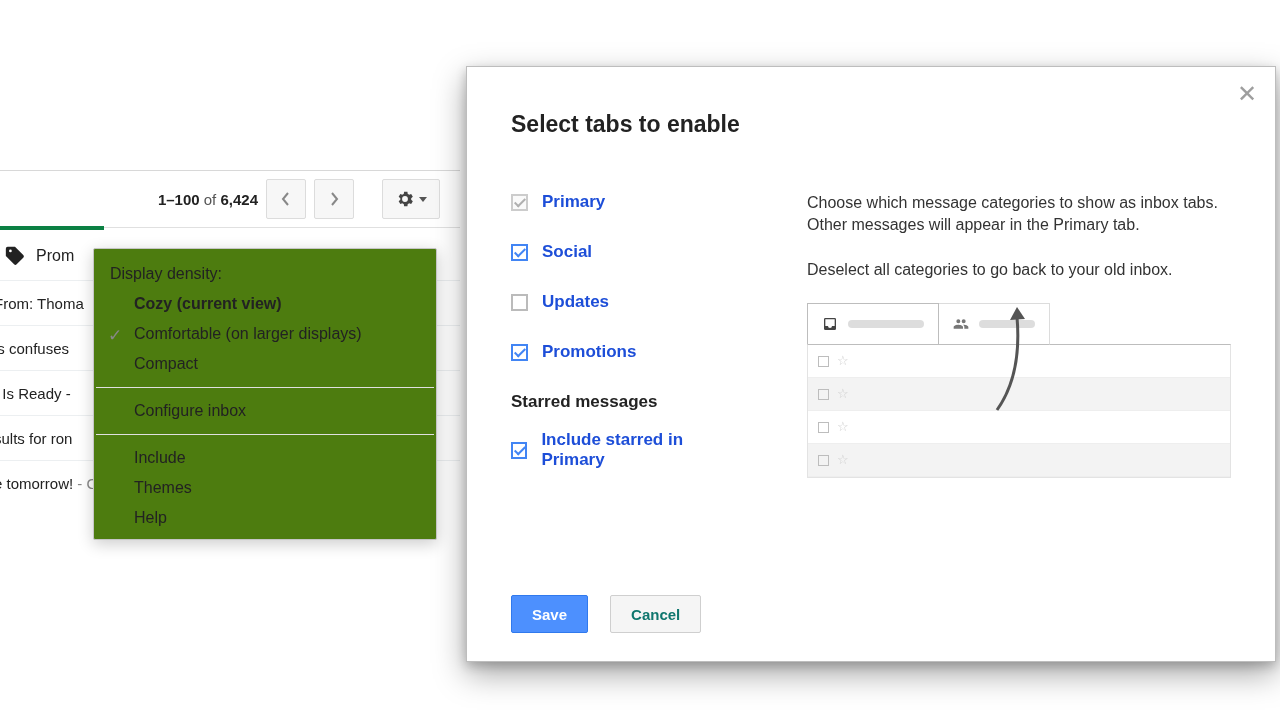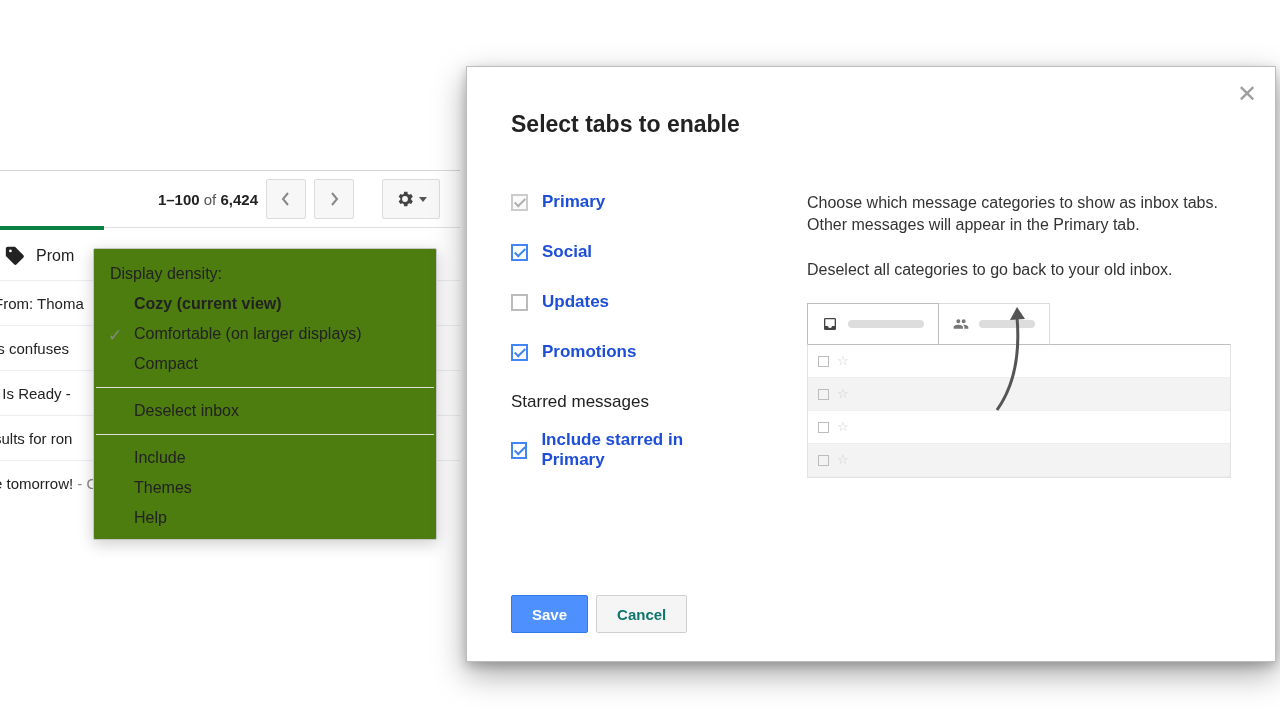--- a/index.html
+++ b/index.html
@@ -358,7 +358,7 @@
     </div>
   <div class="sep"></div>
   <div id="gm-s2">
-      <div class="item">Deselect inbox</div>
+      <div class="item">Configure inbox</div>
     </div>
   <div class="sep"></div>
   <div id="gm-s3">

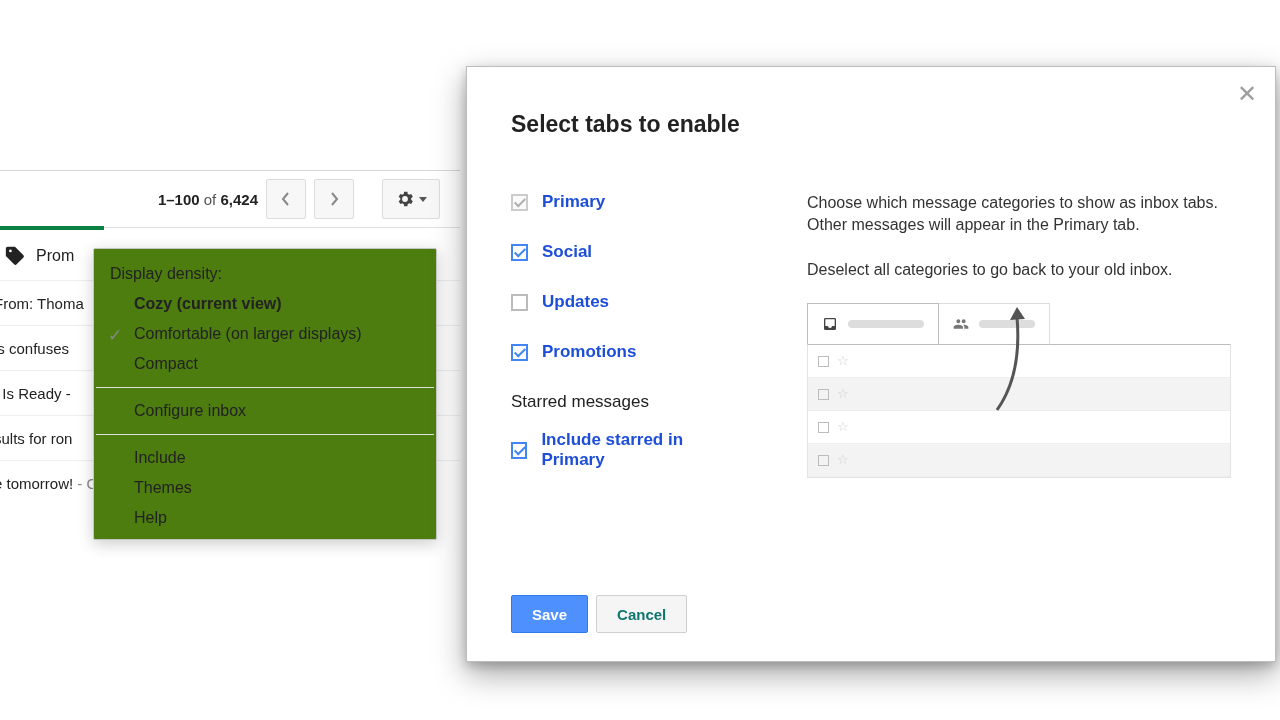--- a/index.html
+++ b/index.html
@@ -195,7 +195,7 @@
   }
   .starred-h {
     margin-top: 6px;
-    font-weight: 400;
+    font-weight: 700;
     font-size: 17px;
     margin-bottom: 18px;
   }

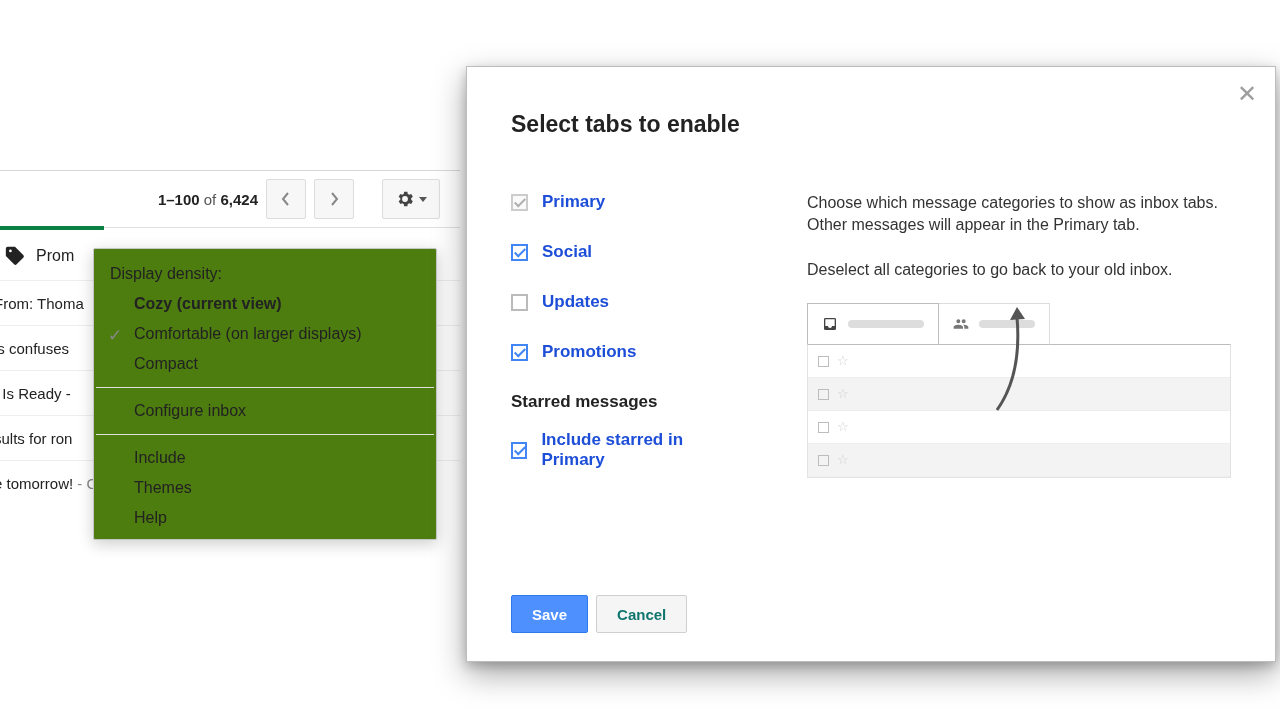--- a/index.html
+++ b/index.html
@@ -266,7 +266,7 @@
     left: 44px;
     bottom: 28px;
     display: flex;
-    gap: 8px;
+    gap: 22px;
   }
   .btn {
     height: 36px;

